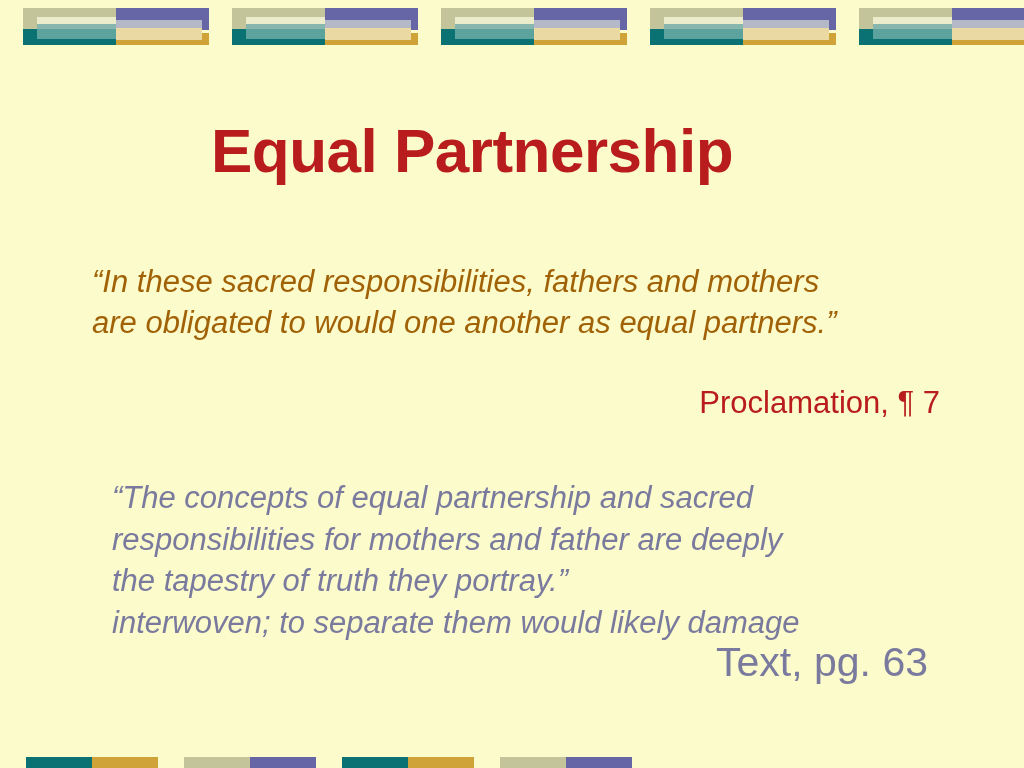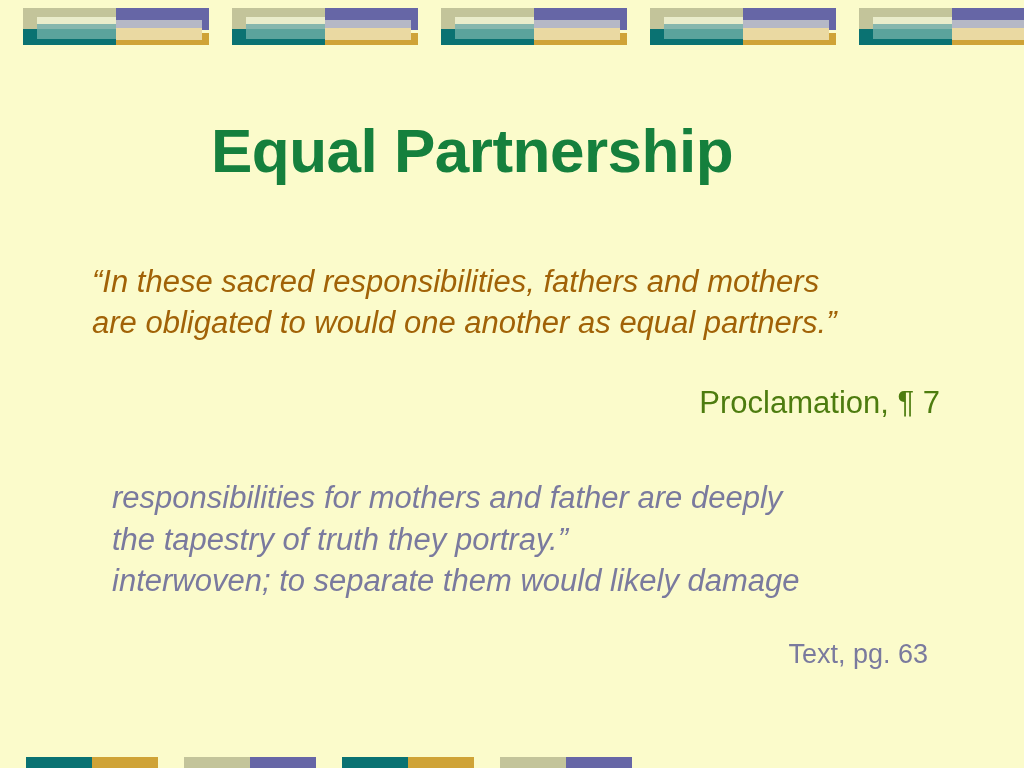--- a/index.html
+++ b/index.html
@@ -126,7 +126,7 @@
     text-align: center;
     font-size: 62px;
     font-weight: bold;
-    color: #15803d;
+    color: #b91c1c;
     letter-spacing: -0.5px;
     line-height: 1.05;
   }

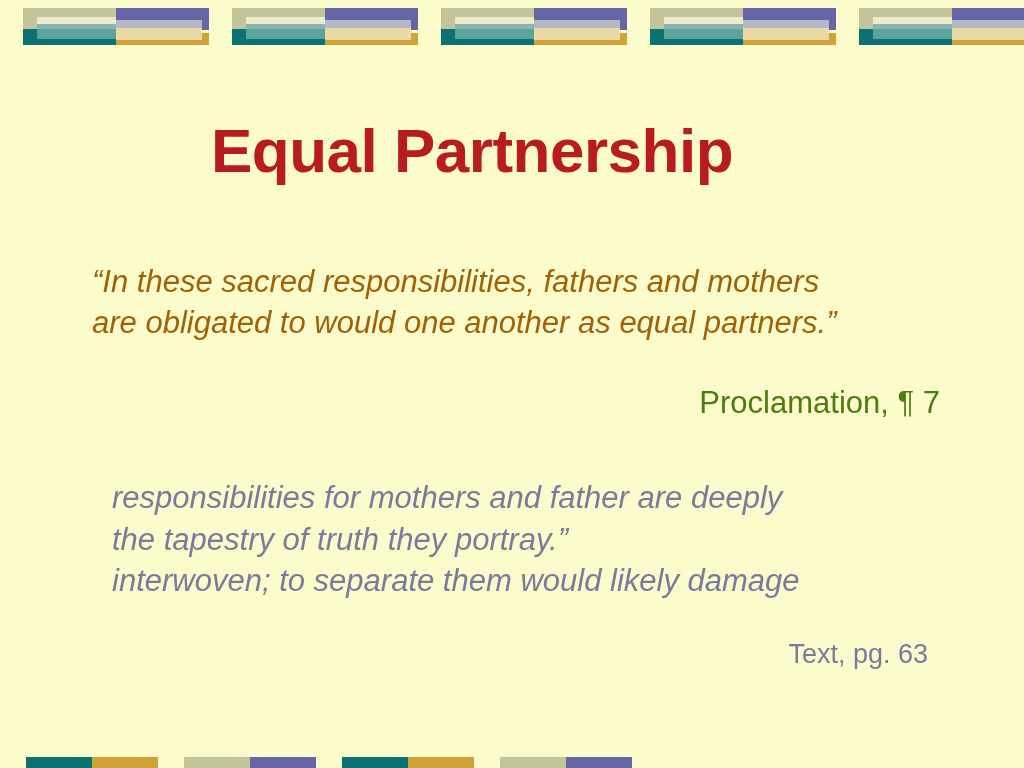--- a/index.html
+++ b/index.html
@@ -147,7 +147,7 @@
     right: 84px;
     top: 385px;
     font-size: 31px;
-    color: #4d7c0f;
+    color: #b91c1c;
     text-align: right;
   }
 

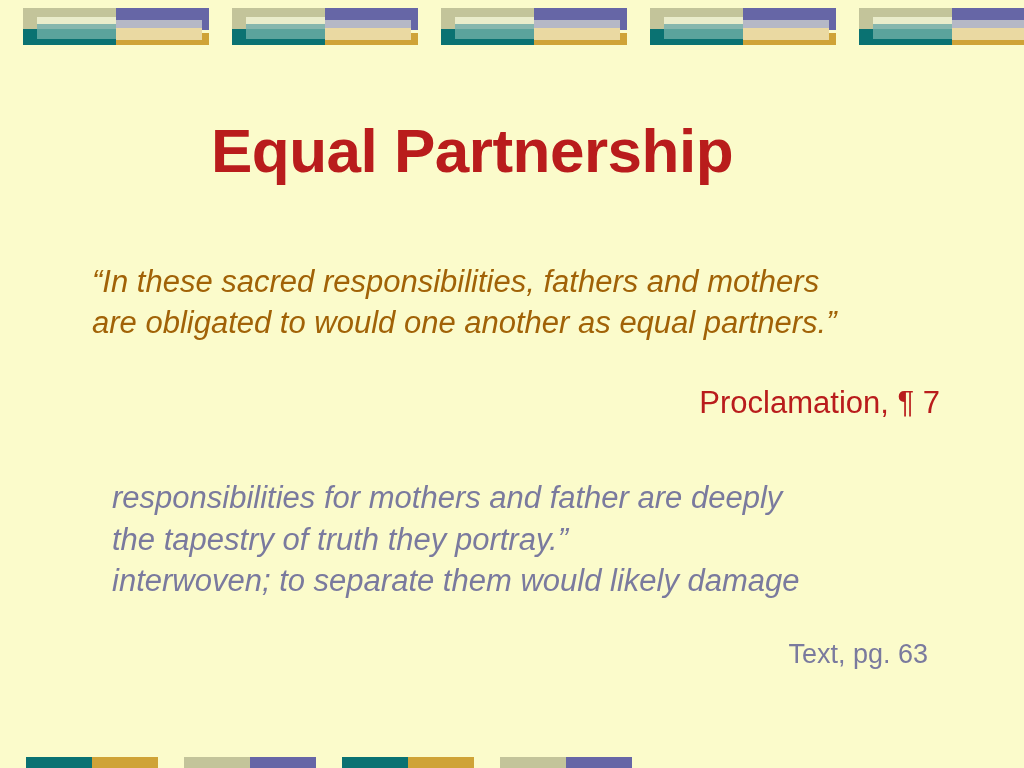--- a/index.html
+++ b/index.html
@@ -244,6 +244,7 @@
   <div class="attribution-1">Proclamation, ¶ 7</div>
 
   <div class="quote-block-2">
+    <div>“The concepts of equal partnership and sacred</div>
     <div>responsibilities for mothers and father are deeply</div>
     <div>the tapestry of truth they portray.”</div>
     <div>interwoven; to separate them would likely damage</div>

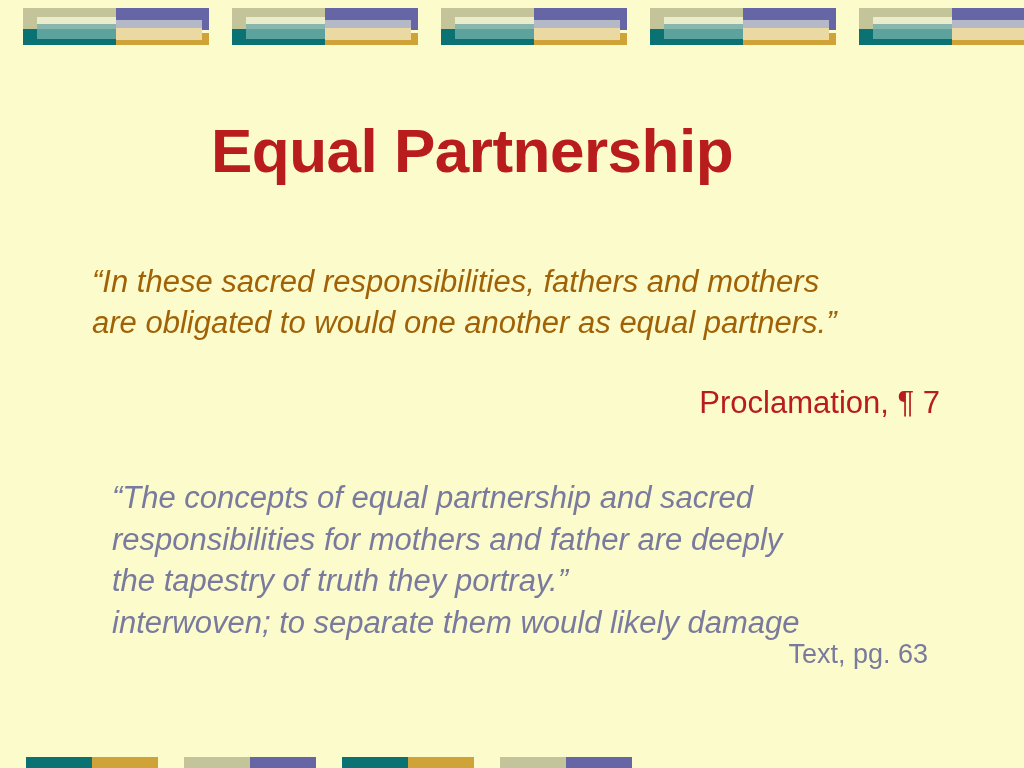--- a/index.html
+++ b/index.html
@@ -166,7 +166,7 @@
     position: absolute;
     right: 96px;
     top: 639px;
-    font-size: 27px;
+    font-size: 41px;
     color: #7a7a9e;
     text-align: right;
   }

